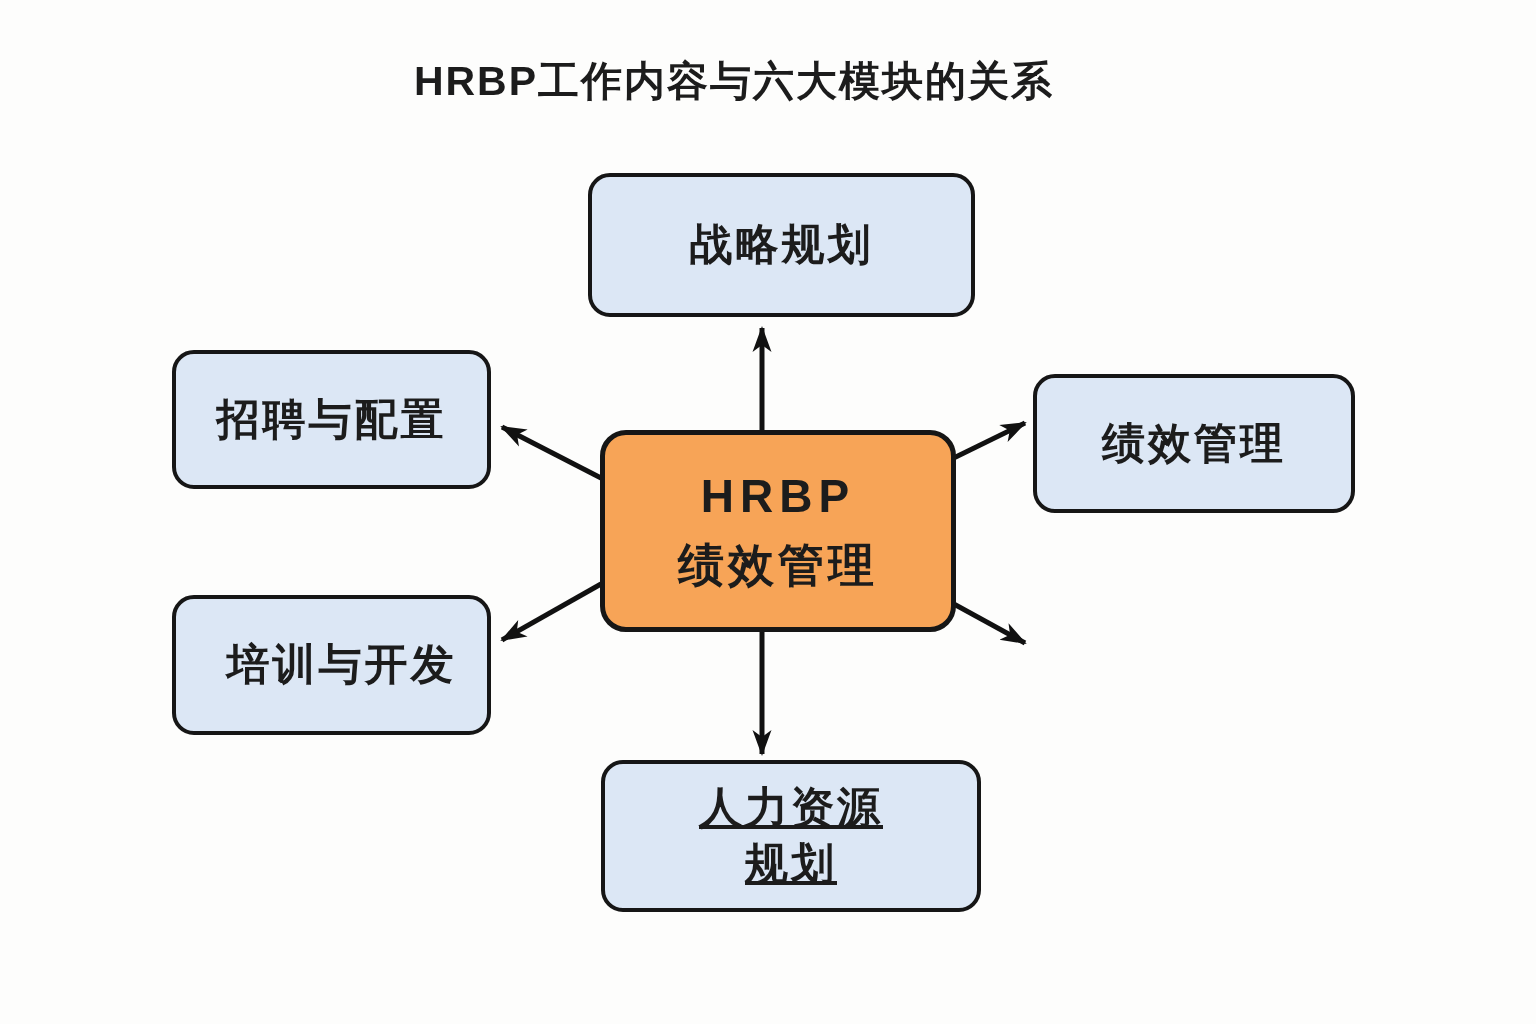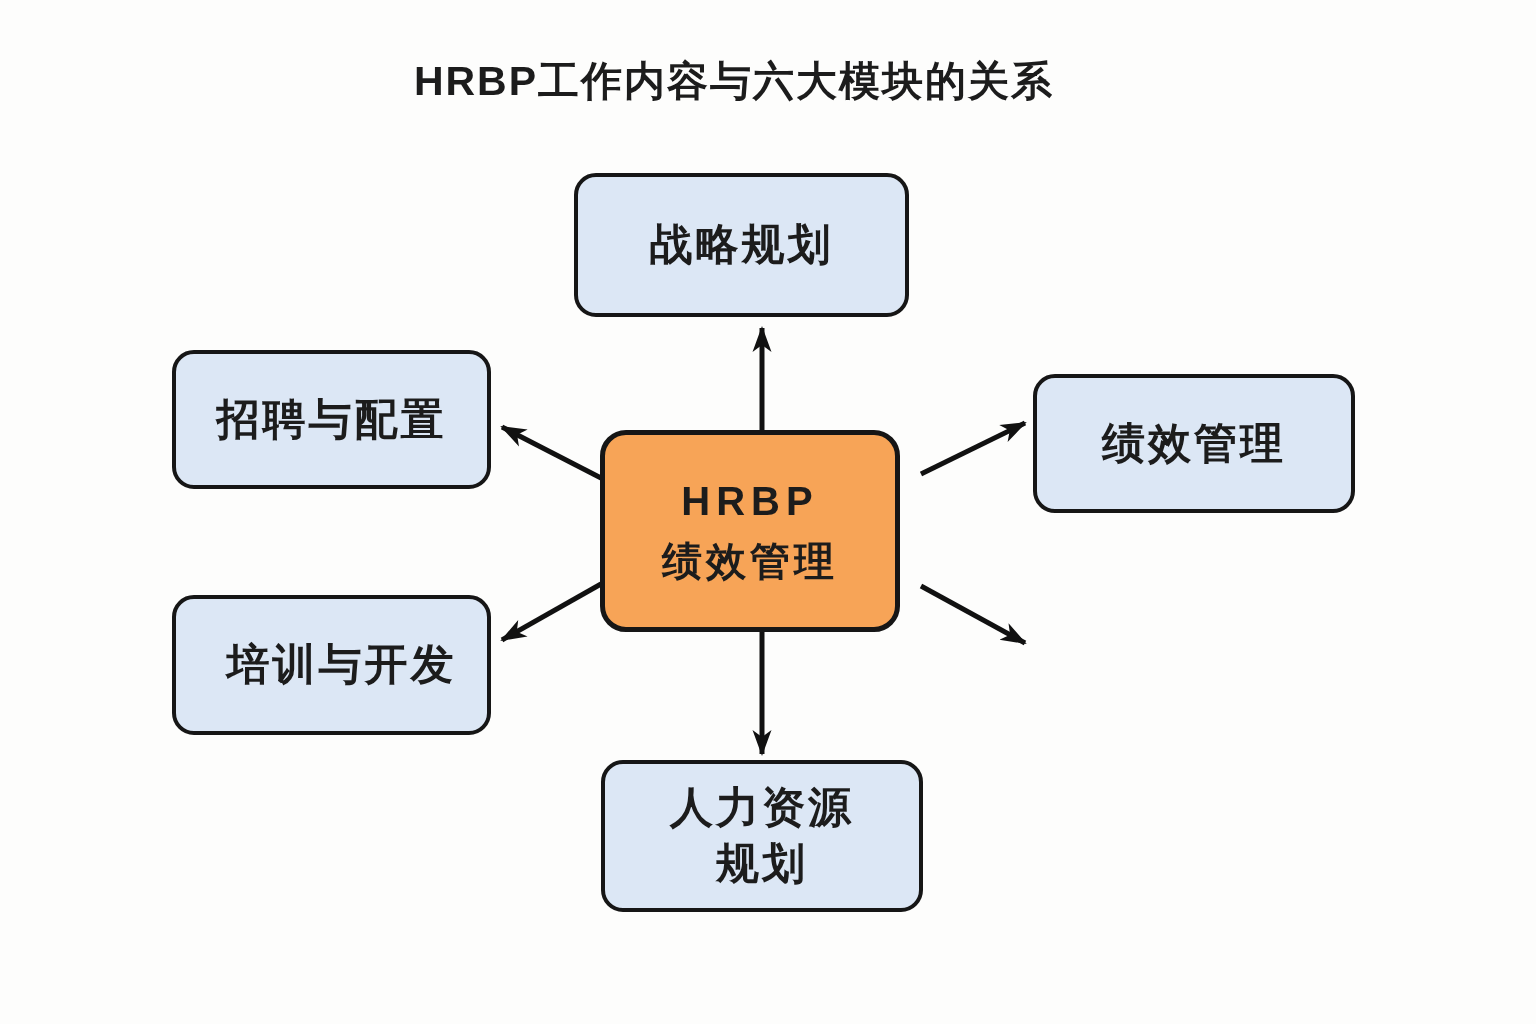--- a/index.html
+++ b/index.html
@@ -49,7 +49,7 @@
     text-align: center;
     line-height: 1.3;
   }
-  .node-top          { left: 574px; top: 173px; width: 335px; height: 144px; }
+  .node-top          { left: 588px; top: 173px; width: 387px; height: 144px; }
   .node-left-top     { left: 172px; top: 350px; width: 319px; height: 139px; align-items: center; }
   .node-left-bottom  { left: 172px; top: 595px; width: 319px; height: 140px; padding-left: 20px; }
   .node-right-top    { left: 1033px; top: 350px; width: 322px; height: 139px; margin-top: 24px; }

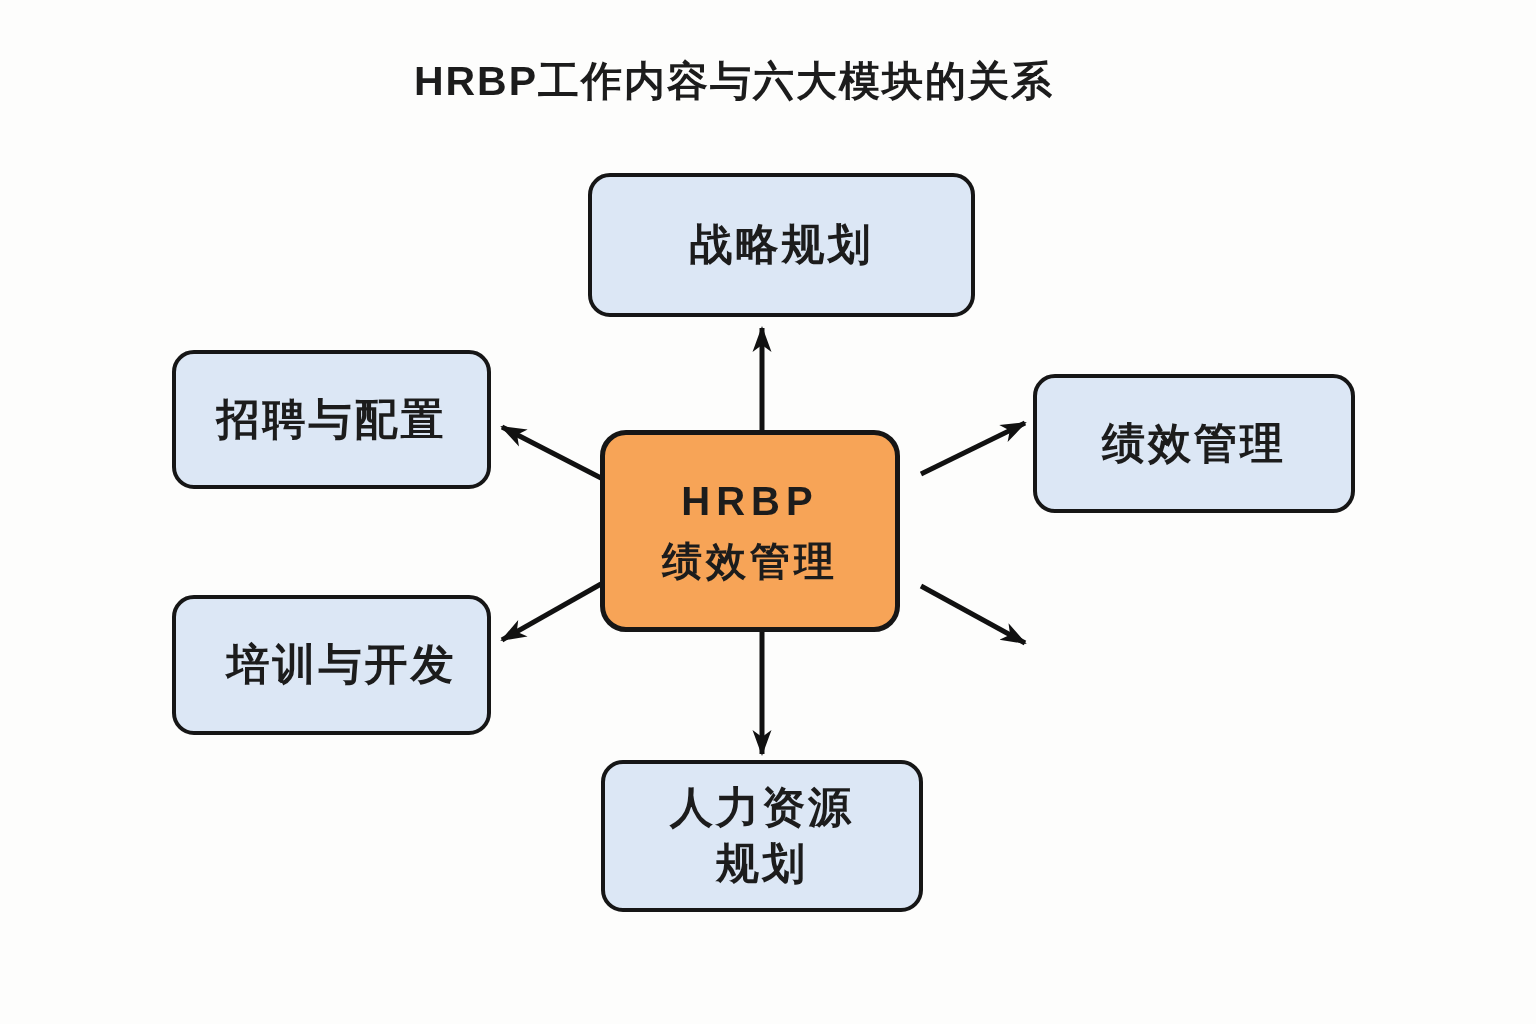--- a/index.html
+++ b/index.html
@@ -56,11 +56,11 @@
   .node-right-bottom { left: 1033px; top: 595px; width: 322px; height: 140px; }
   .node-bottom       { left: 601px; top: 760px; width: 322px; height: 152px; }
   .node-center {
-    left: 600px; top: 430px; width: 300px; height: 202px;
+    left: 600px; top: 430px; width: 356px; height: 202px;
     background: var(--center-fill);
     border-width: 5px;
     border-radius: 26px;
-    font-size: 40px;
+    font-size: 46px;
     letter-spacing: 4px;
     line-height: 1.5;
   }

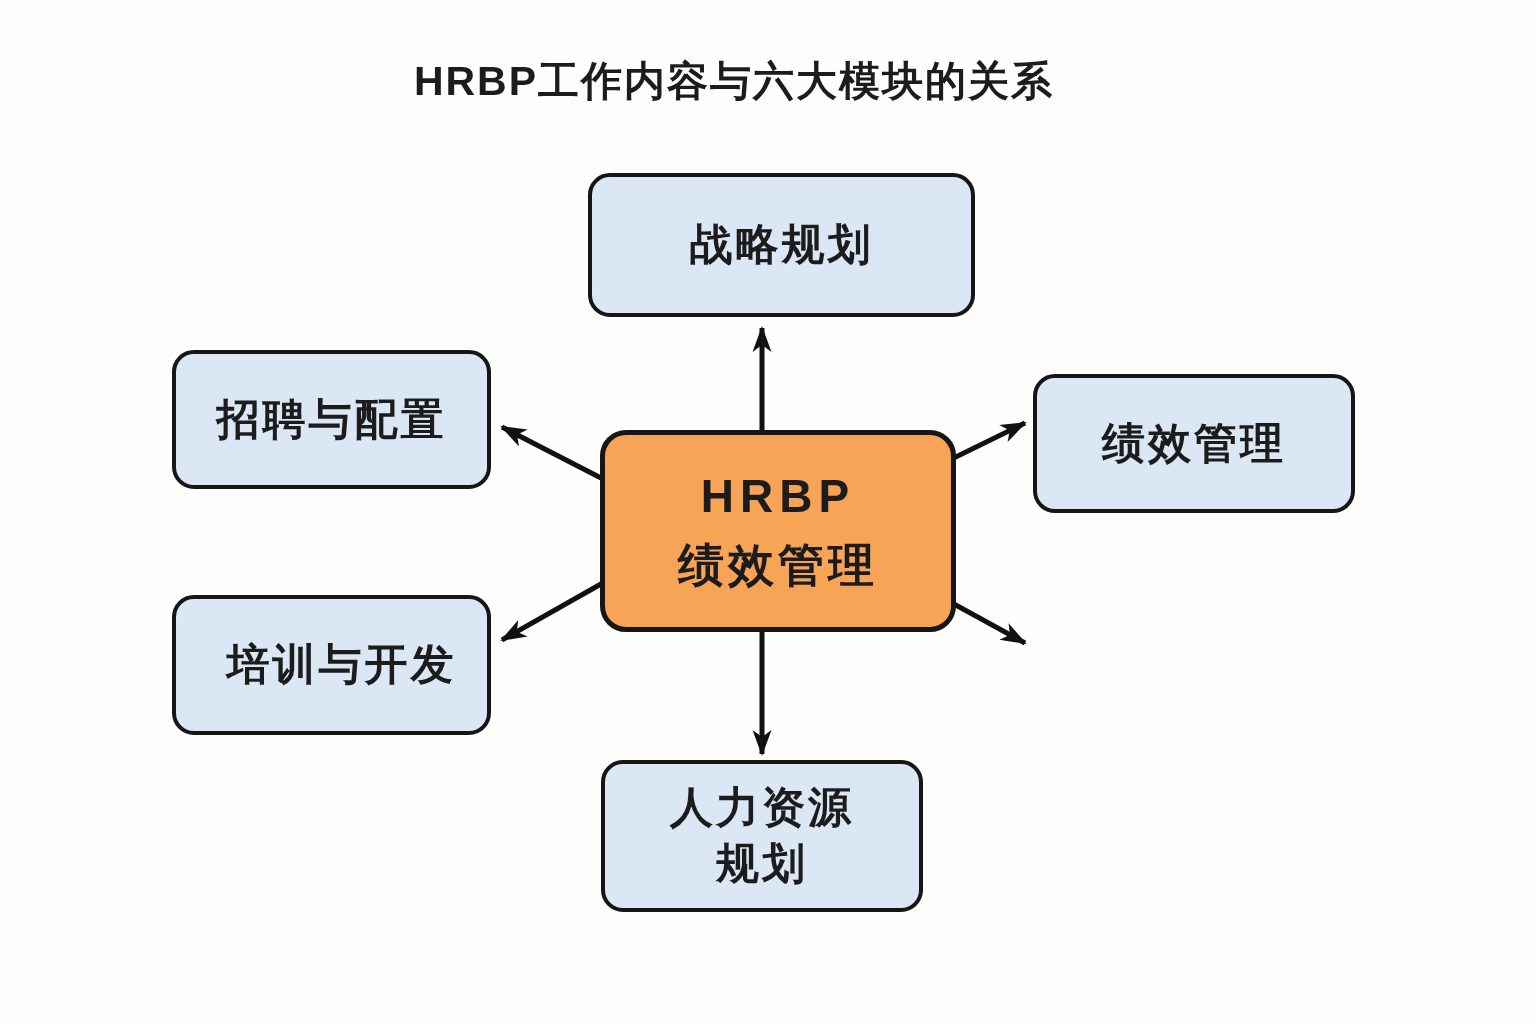--- a/index.html
+++ b/index.html
@@ -54,7 +54,7 @@
   .node-left-bottom  { left: 172px; top: 595px; width: 319px; height: 140px; padding-left: 20px; }
   .node-right-top    { left: 1033px; top: 350px; width: 322px; height: 139px; margin-top: 24px; }
   .node-right-bottom { left: 1033px; top: 595px; width: 322px; height: 140px; }
-  .node-bottom       { left: 601px; top: 760px; width: 322px; height: 152px; }
+  .node-bottom       { left: 601px; top: 760px; width: 380px; height: 152px; text-decoration: underline; }
   .node-center {
     left: 600px; top: 430px; width: 356px; height: 202px;
     background: var(--center-fill);

